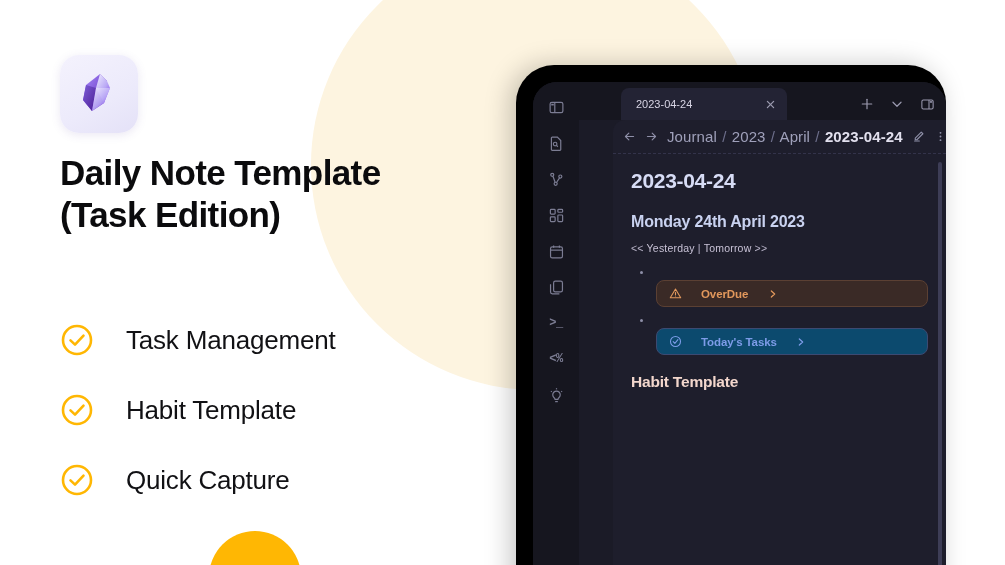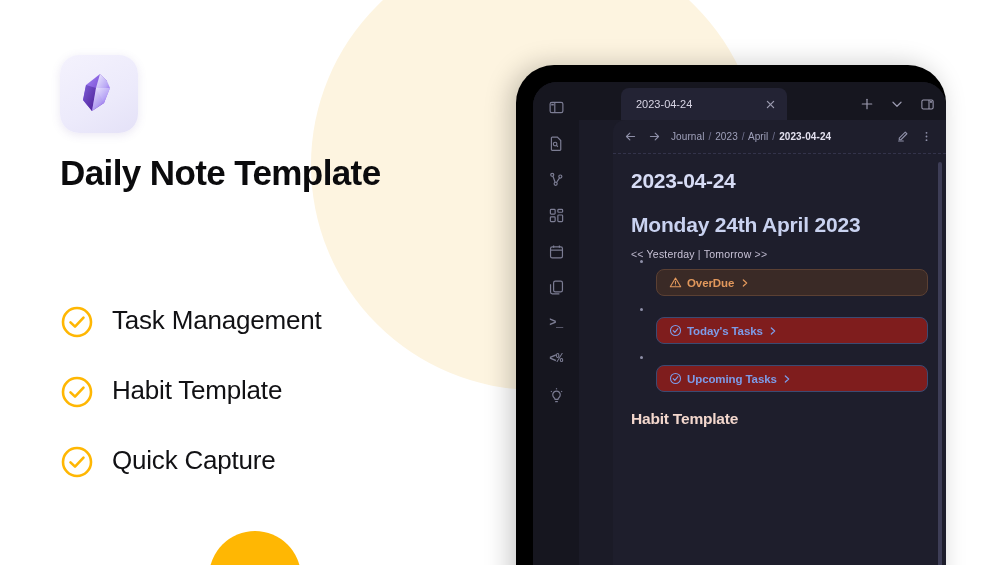--- a/index.html
+++ b/index.html
@@ -189,7 +189,7 @@
   .crumbs {
     flex: 1;
     text-align: left;
-    font-size: 10px;
+    font-size: 15px;
     color: #9fa0ba;
     white-space: nowrap;
     letter-spacing: .1px;

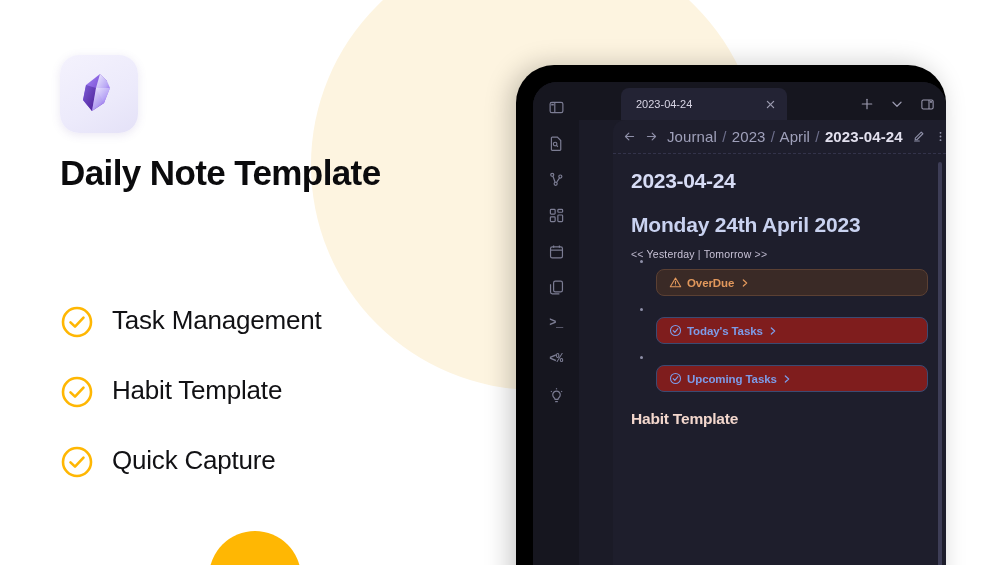--- a/index.html
+++ b/index.html
@@ -316,6 +316,7 @@
 
     <div class="headline">
       <div>Daily Note Template</div>
+      <div>(Task Edition)</div>
     </div>
 
     <div class="feature-list">

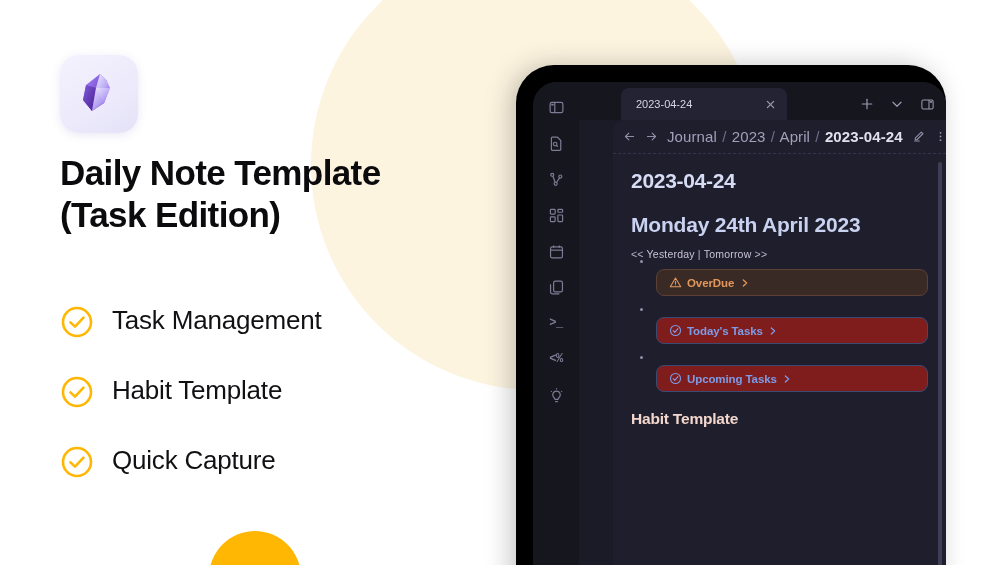--- a/index.html
+++ b/index.html
@@ -214,7 +214,7 @@
     margin-bottom: 20px;
   }
   .note-h2 {
-    font-size: 21px;
+    font-size: 16px;
     font-weight: 700;
     color: #c9d2f0;
     letter-spacing: -0.2px;

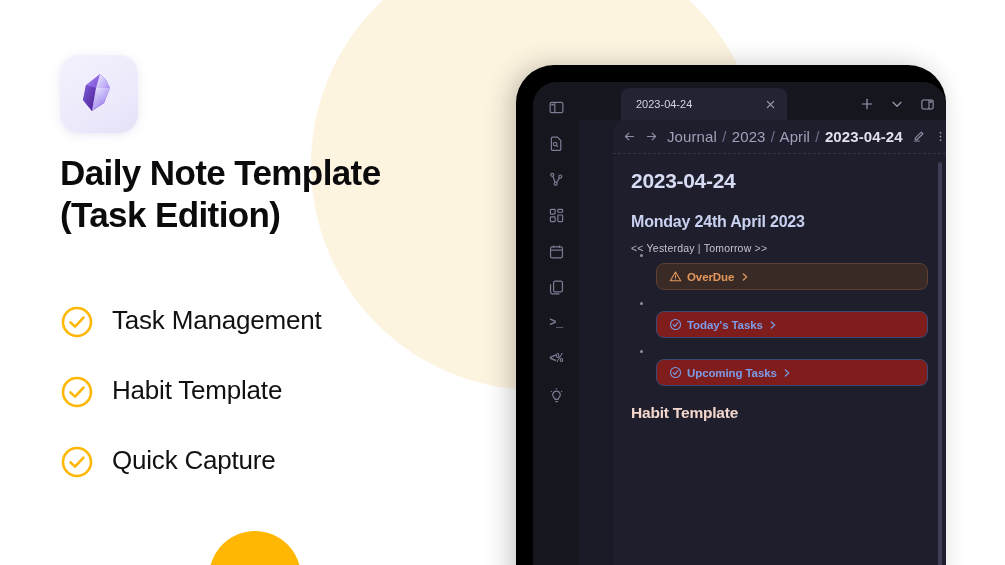--- a/index.html
+++ b/index.html
@@ -223,6 +223,7 @@
   .note-nav {
     font-size: 10.5px;
     color: #b9b4c9;
+    margin-bottom: 17px;
     letter-spacing: .2px;
   }
   .note-nav .lnk { color: #c8c2d6; }

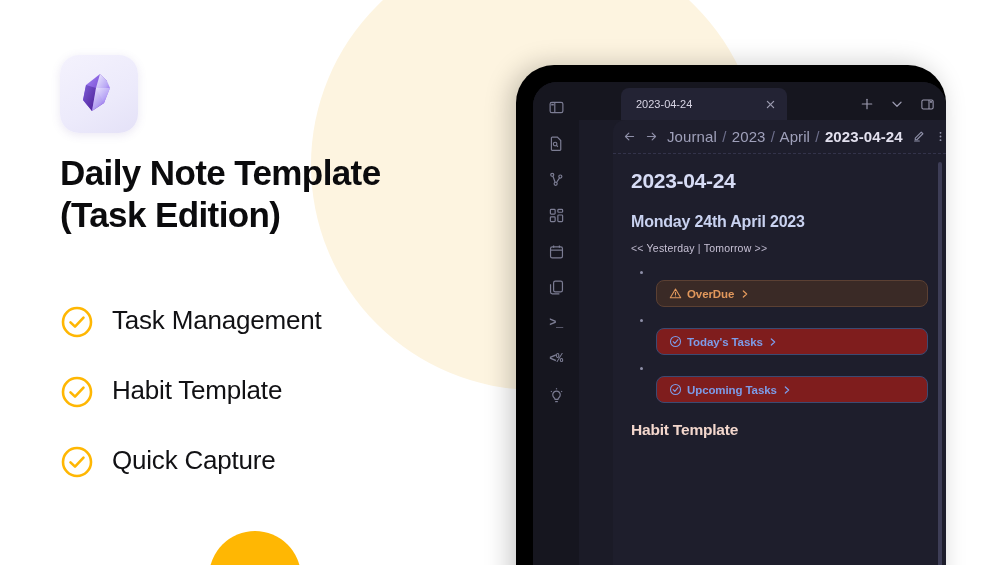--- a/index.html
+++ b/index.html
@@ -241,7 +241,7 @@
     border-radius: 8px;
     display: flex;
     align-items: center;
-    gap: 5px;
+    gap: 19px;
     padding: 0 12px;
   }
   .callout-icon { width: 13px; height: 13px; display:flex; align-items:center; justify-content:center; flex: 0 0 auto;}

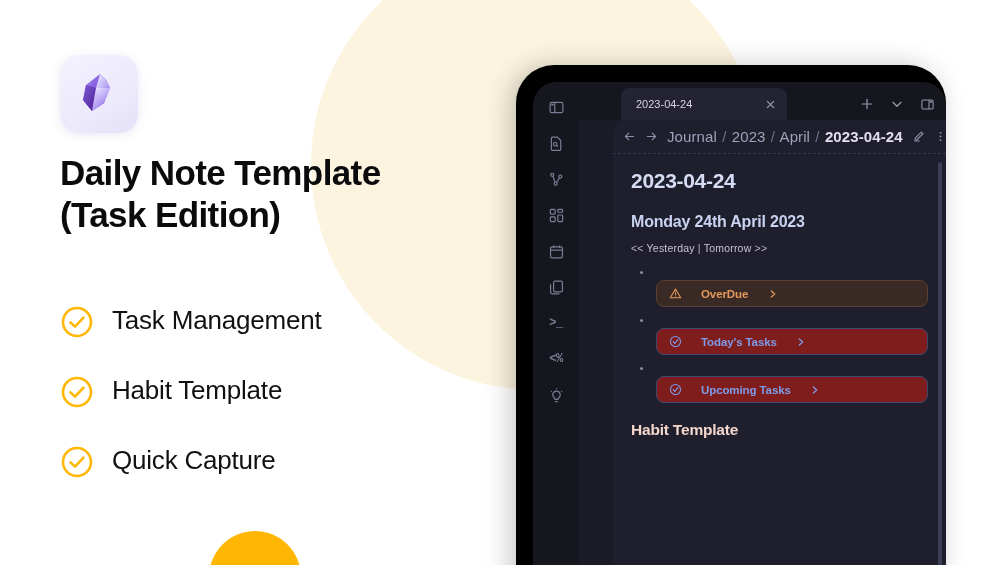--- a/index.html
+++ b/index.html
@@ -70,8 +70,9 @@
   }
   .feature-item {
     display: flex;
+    align-items: center;
     height: 70px;
-    gap: 18px;
+    gap: 32px;
   }
   .feature-icon { flex: 0 0 auto; width: 34px; height: 34px; display:block; }
   .feature-label {

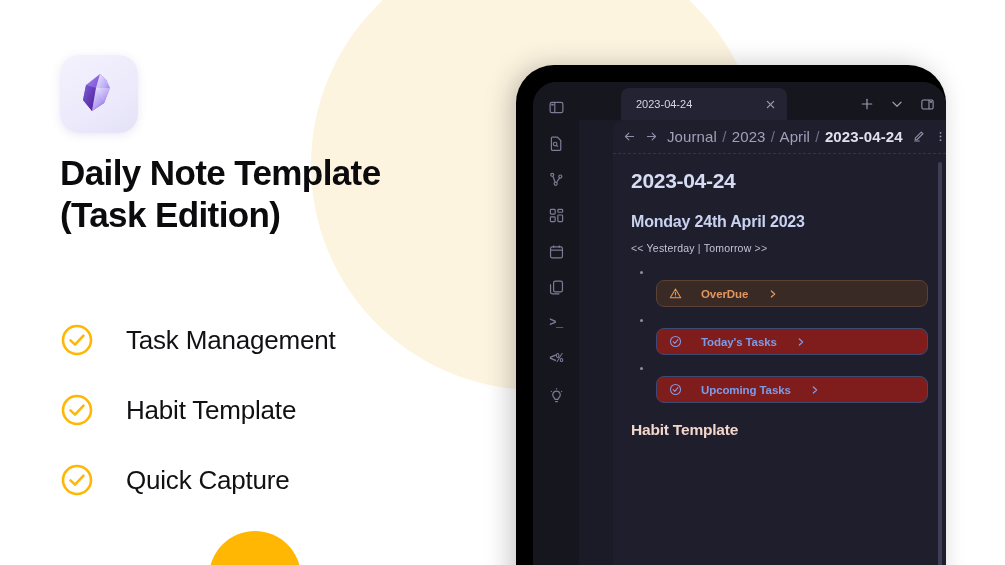--- a/index.html
+++ b/index.html
@@ -258,7 +258,7 @@
   .callout.warn .callout-chevron { color: #e2985c; }
 
   .callout.info {
-    background: #7f1d1d;
+    background: #0c4a6e;
     border: 1px solid #3c4a72;
   }
   .callout.info .callout-label,

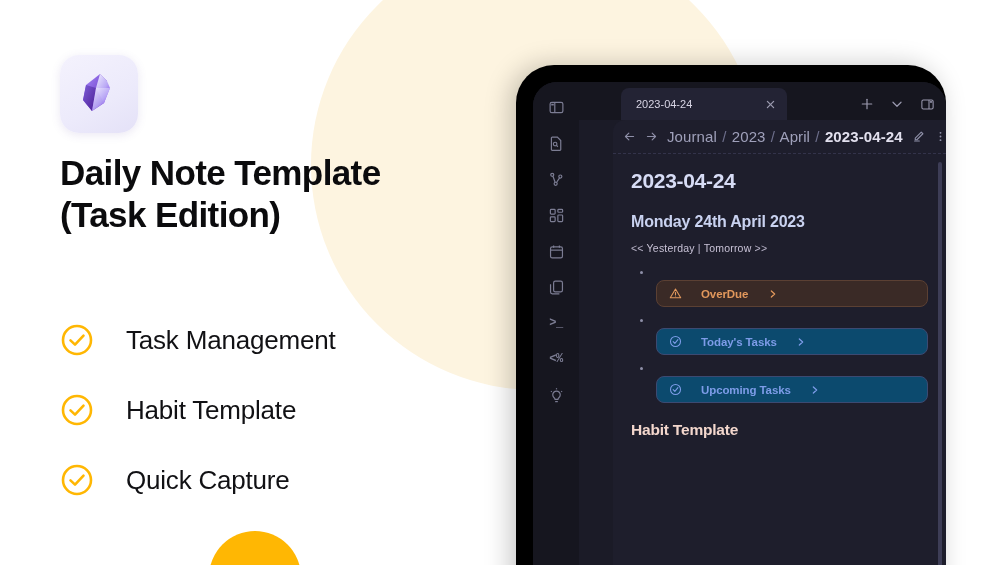--- a/index.html
+++ b/index.html
@@ -553,23 +553,6 @@
           </div>
 
 
-          <div class="callout-row">
-            <div class="bullet"></div>
-            <div class="callout info">
-              <span class="callout-icon">
-                <svg width="13" height="13" viewBox="0 0 14 14" fill="none" stroke="currentColor" stroke-width="1.15">
-                  <circle cx="7" cy="7" r="5.4"></circle>
-                  <polyline points="4.5,7.2 6.3,9 9.6,4.9" stroke-linecap="round" stroke-linejoin="round"></polyline>
-                </svg>
-              </span>
-              <span class="callout-label">Upcoming Tasks</span>
-              <span class="callout-chevron">
-                <svg width="10" height="10" viewBox="0 0 12 12" fill="none" stroke="currentColor" stroke-width="1.5" stroke-linecap="round" stroke-linejoin="round">
-                  <polyline points="4,2.4 8,6 4,9.6"></polyline>
-                </svg>
-              </span>
-            </div>
-          </div>
 
           <div class="note-h2 habit">Habit Template</div>
 

